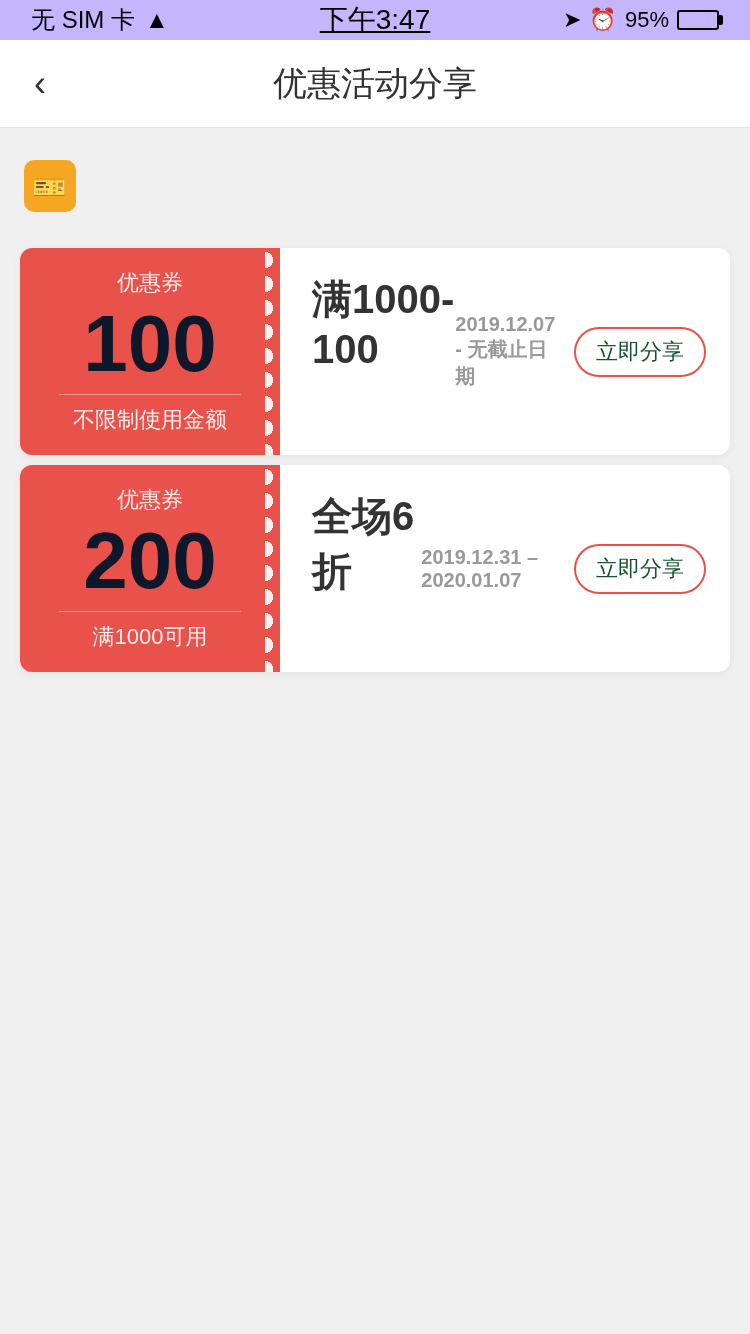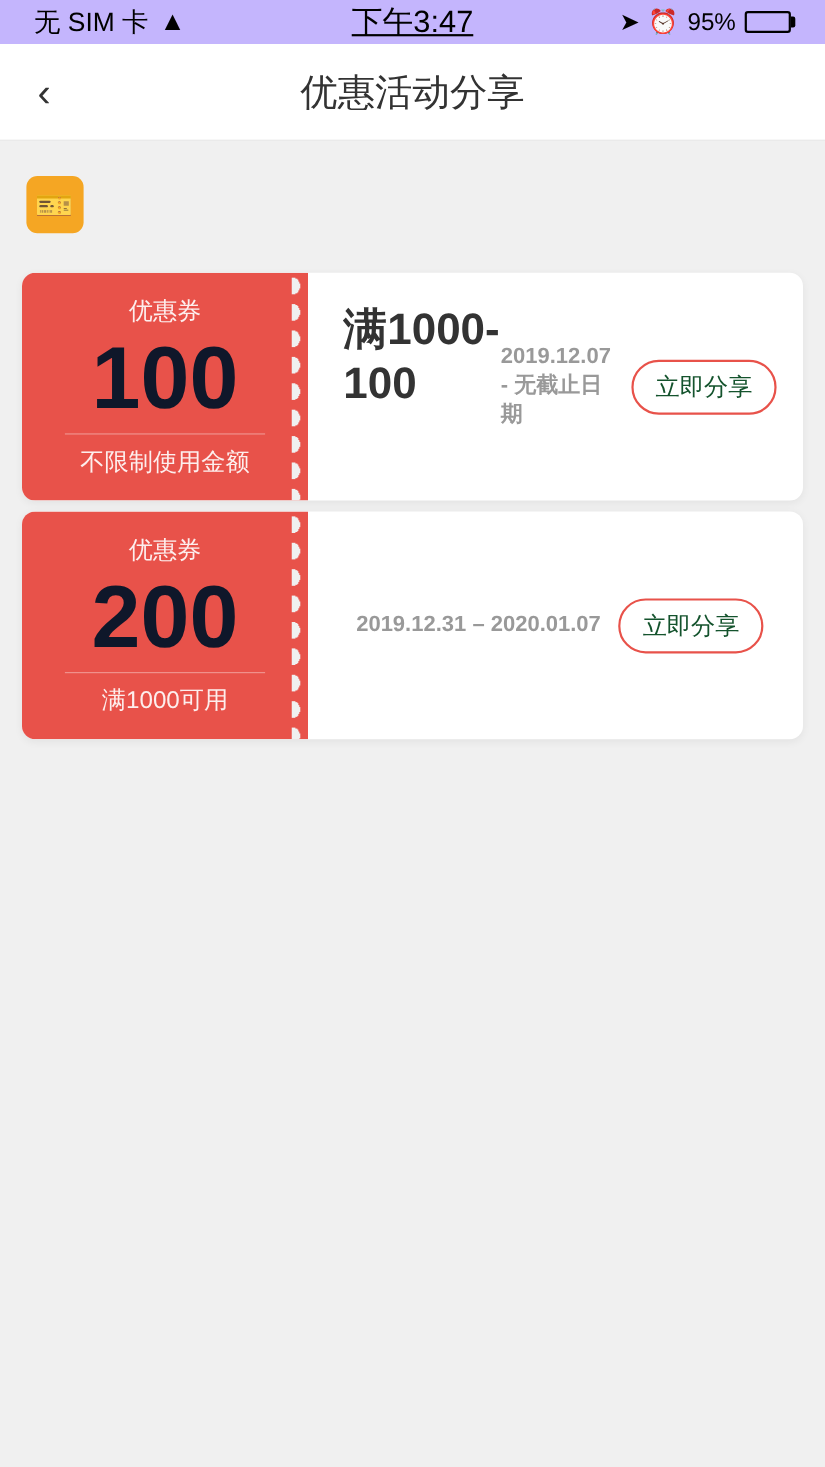--- a/index.html
+++ b/index.html
@@ -287,6 +287,7 @@
         <div class="coupon-condition">满1000可用</div>
       </div>
       <div class="coupon-right">
+        <div class="coupon-name">全场6折</div>
         <div class="coupon-meta">
           <span class="coupon-date">2019.12.31 – 2020.01.07</span>
           <button class="share-btn">立即分享</button>

